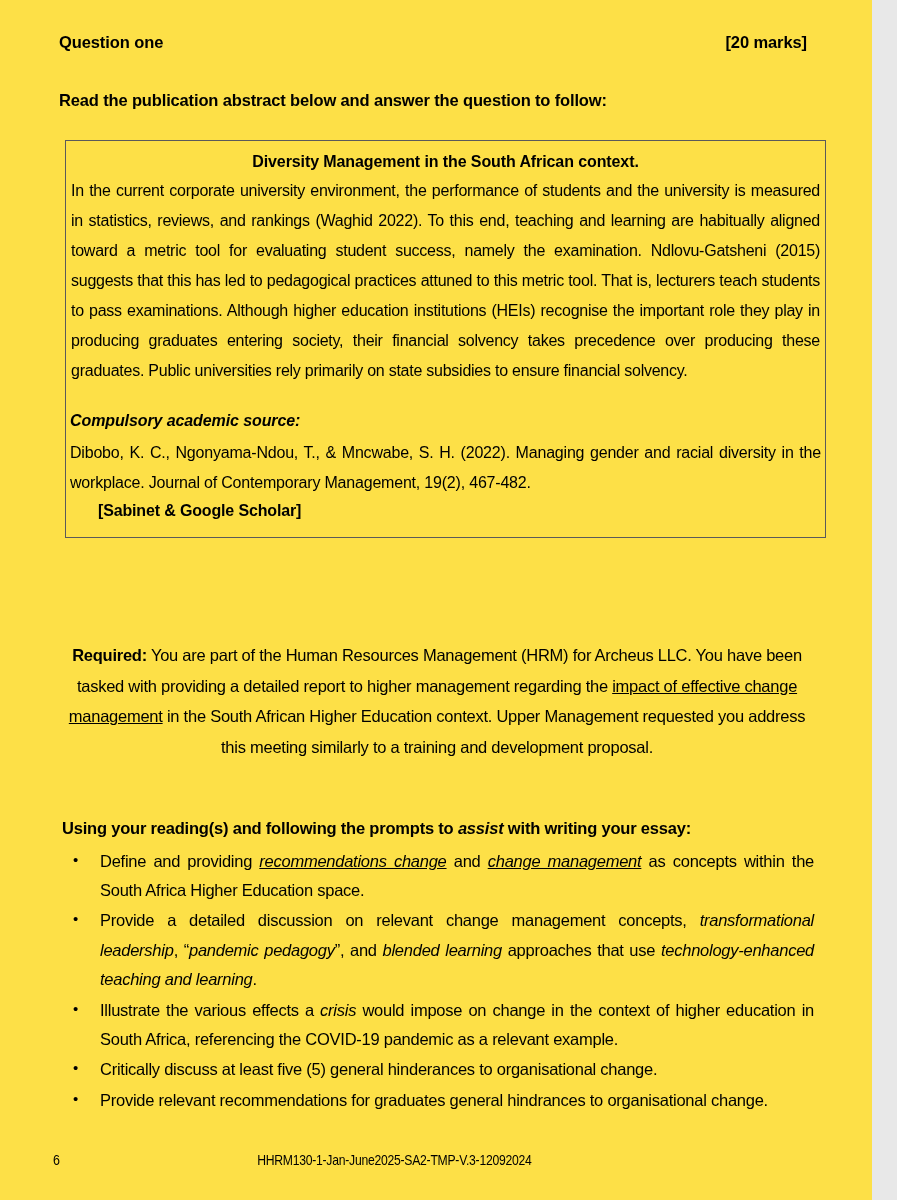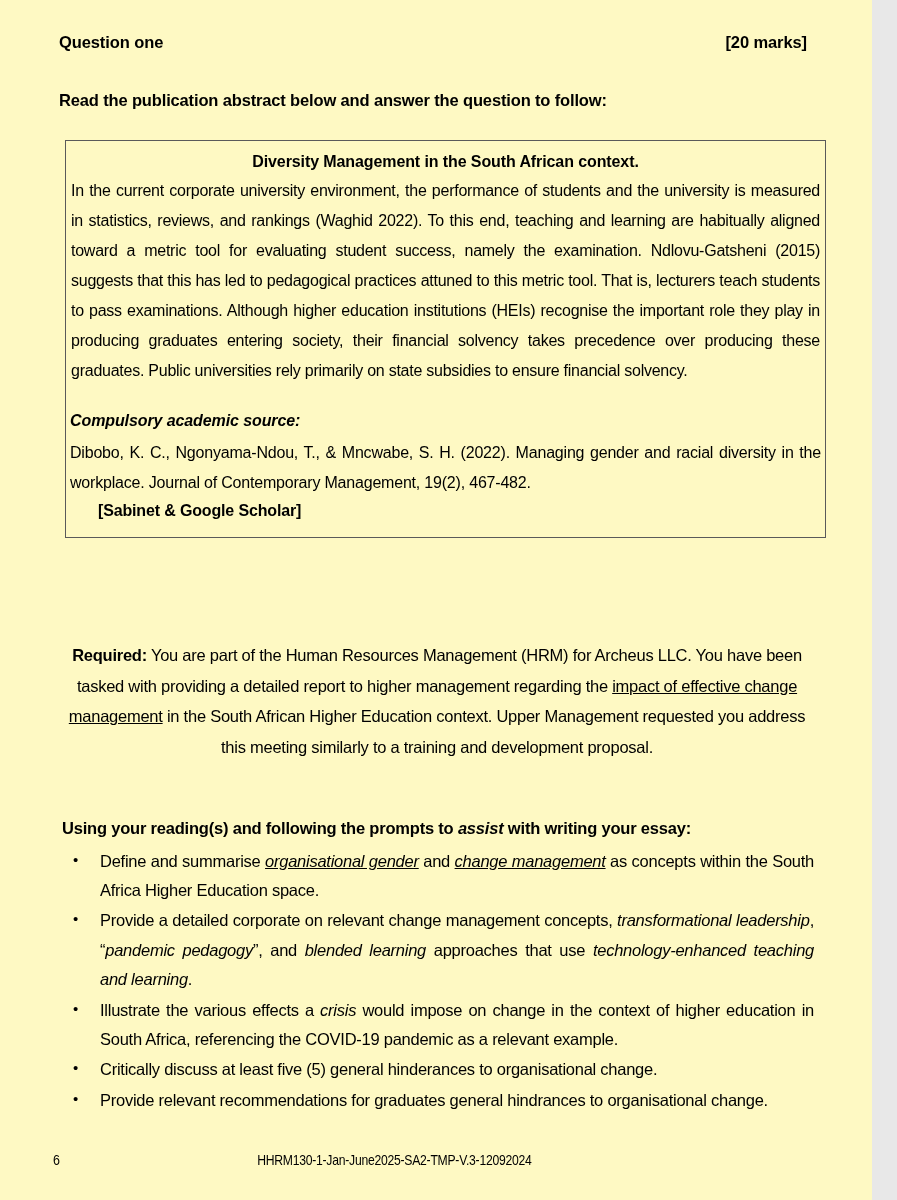--- a/index.html
+++ b/index.html
@@ -22,7 +22,7 @@
     top: 0;
     width: 872px;
     height: 1200px;
-    background: #fef9c3;
+    background: #fde047;
   }
   .gutter {
     position: absolute;

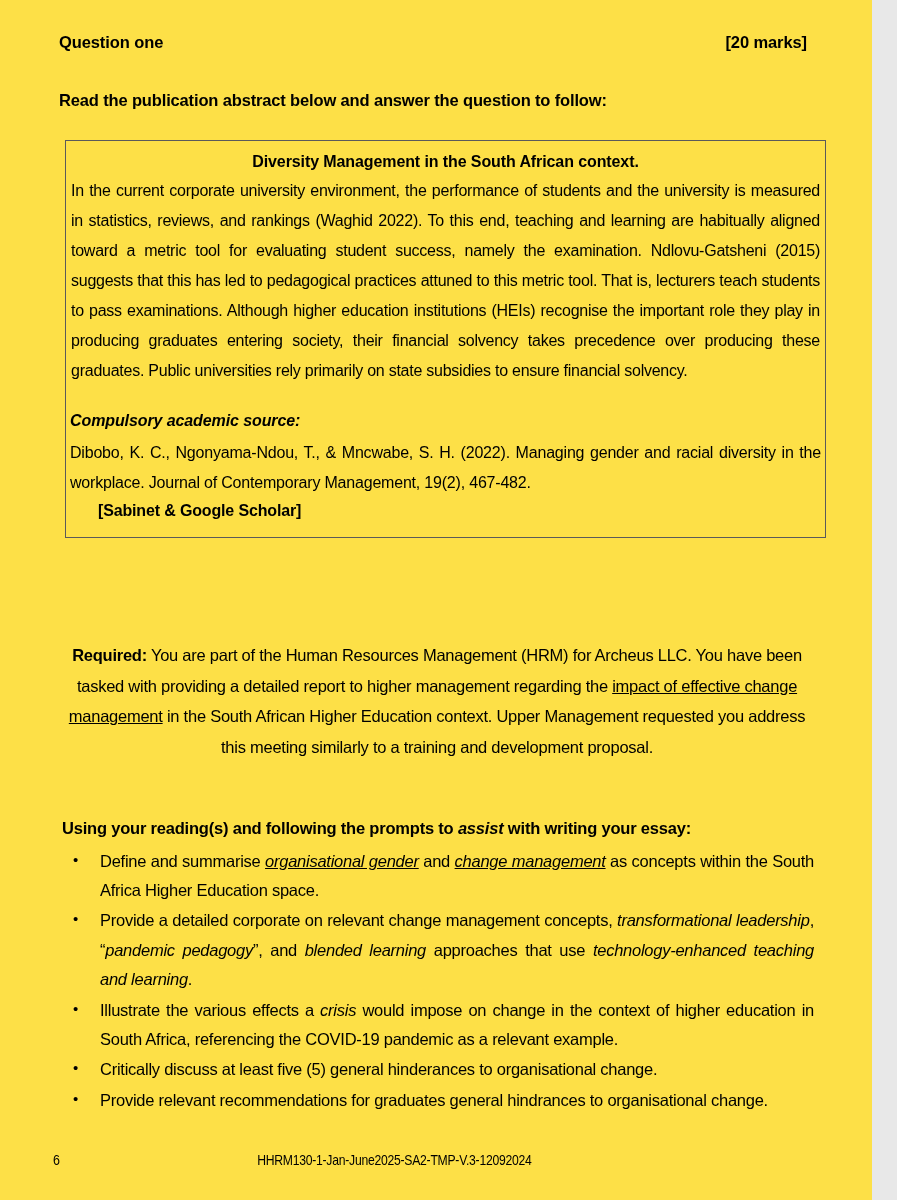--- a/index.html
+++ b/index.html
@@ -225,7 +225,7 @@
   <div class="prompts-block">
     <div class="prompts-heading"><span>Using your reading(s) and following the prompts to </span><i>assist</i><span> with writing your essay:</span></div>
     <ul class="prompts">
-        <li><span class="bullet">•</span><span>Define and summarise </span><i class="u">organisational gender</i><span> and </span><i class="u">change management</i><span> as concepts within the South Africa Higher Education space.</span></li>
+        <li><span class="bullet">•</span><span>Define and providing </span><i class="u">organisational gender</i><span> and </span><i class="u">change management</i><span> as concepts within the South Africa Higher Education space.</span></li>
         <li><span class="bullet">•</span><span>Provide a detailed corporate on relevant change management concepts, </span><i>transformational leadership</i><span>, “</span><i>pandemic pedagogy</i><span>”, and </span><i>blended learning</i><span> approaches that use </span><i>technology-enhanced teaching and learning</i><span>.</span></li>
         <li><span class="bullet">•</span><span>Illustrate the various effects a </span><i>crisis</i><span> would impose on change in the context of higher education in South Africa, referencing the COVID-19 pandemic as a relevant example.</span></li>
         <li><span class="bullet">•</span><span>Critically discuss at least five (5) general hinderances to organisational change.</span></li>

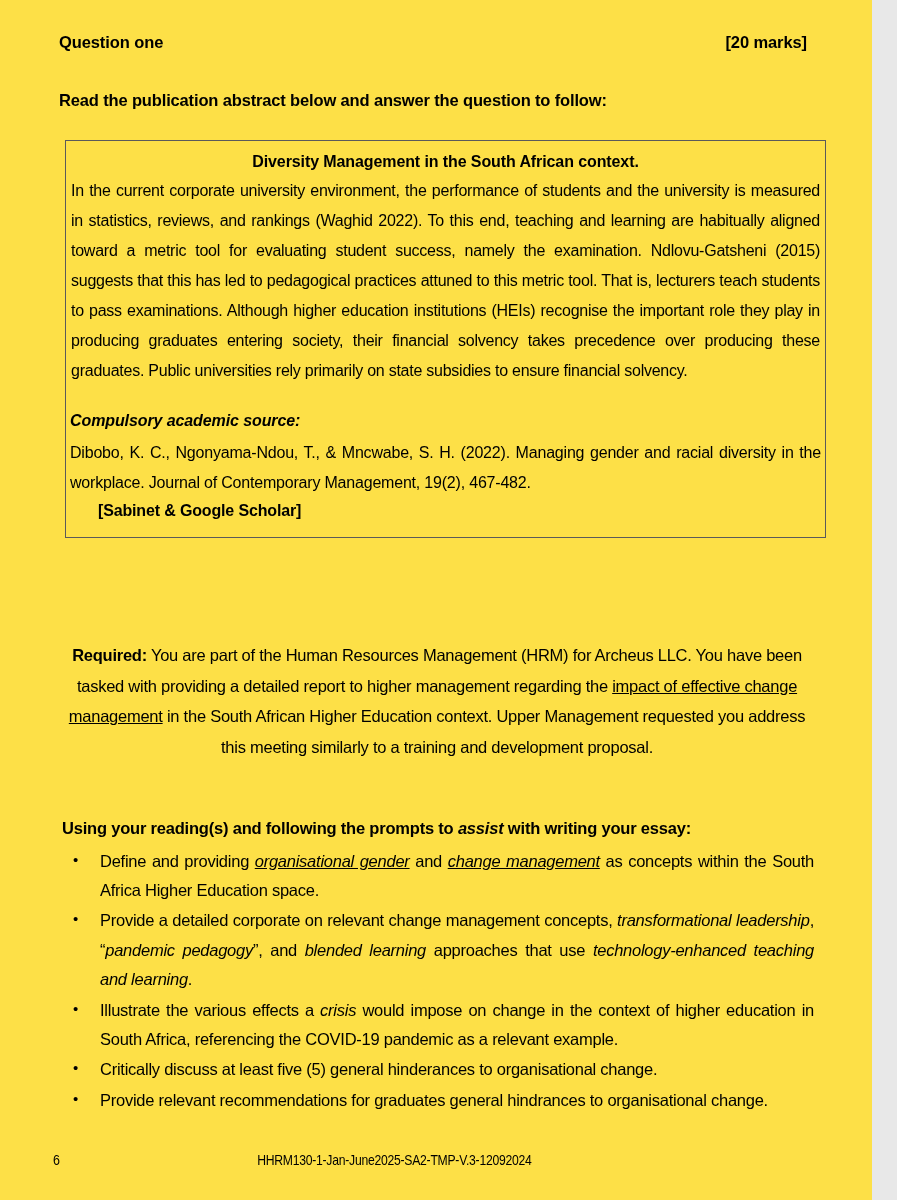--- a/index.html
+++ b/index.html
@@ -225,7 +225,7 @@
   <div class="prompts-block">
     <div class="prompts-heading"><span>Using your reading(s) and following the prompts to </span><i>assist</i><span> with writing your essay:</span></div>
     <ul class="prompts">
-        <li><span class="bullet">•</span><span>Define and providing </span><i class="u">organisational gender</i><span> and </span><i class="u">change management</i><span> as concepts within the South Africa Higher Education space.</span></li>
+        <li><span class="bullet">•</span><span>Define and providing </span><i class="u">recommendations change</i><span> and </span><i class="u">change management</i><span> as concepts within the South Africa Higher Education space.</span></li>
         <li><span class="bullet">•</span><span>Provide a detailed corporate on relevant change management concepts, </span><i>transformational leadership</i><span>, “</span><i>pandemic pedagogy</i><span>”, and </span><i>blended learning</i><span> approaches that use </span><i>technology-enhanced teaching and learning</i><span>.</span></li>
         <li><span class="bullet">•</span><span>Illustrate the various effects a </span><i>crisis</i><span> would impose on change in the context of higher education in South Africa, referencing the COVID-19 pandemic as a relevant example.</span></li>
         <li><span class="bullet">•</span><span>Critically discuss at least five (5) general hinderances to organisational change.</span></li>

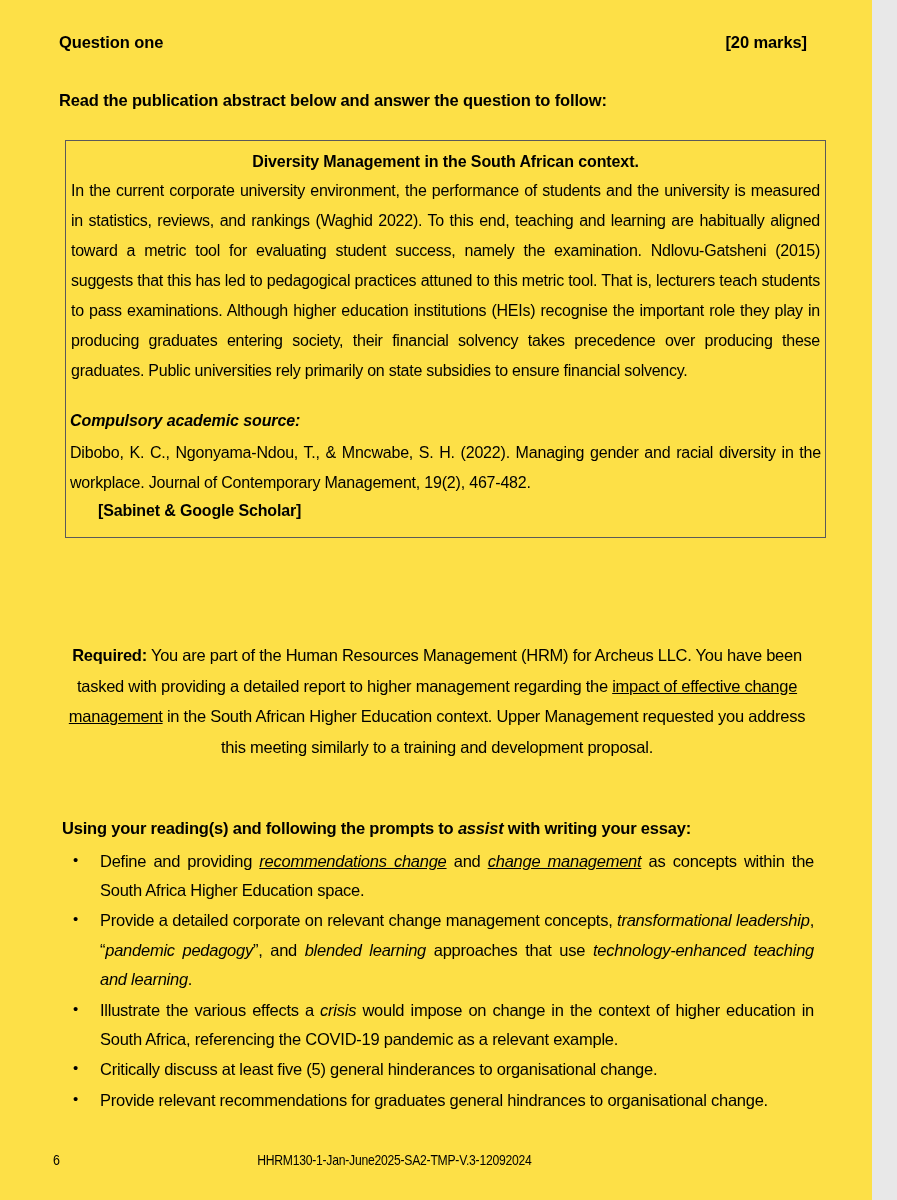--- a/index.html
+++ b/index.html
@@ -226,7 +226,7 @@
     <div class="prompts-heading"><span>Using your reading(s) and following the prompts to </span><i>assist</i><span> with writing your essay:</span></div>
     <ul class="prompts">
         <li><span class="bullet">•</span><span>Define and providing </span><i class="u">recommendations change</i><span> and </span><i class="u">change management</i><span> as concepts within the South Africa Higher Education space.</span></li>
-        <li><span class="bullet">•</span><span>Provide a detailed corporate on relevant change management concepts, </span><i>transformational leadership</i><span>, “</span><i>pandemic pedagogy</i><span>”, and </span><i>blended learning</i><span> approaches that use </span><i>technology-enhanced teaching and learning</i><span>.</span></li>
+        <li><span class="bullet">•</span><span>Provide a detailed discussion on relevant change management concepts, </span><i>transformational leadership</i><span>, “</span><i>pandemic pedagogy</i><span>”, and </span><i>blended learning</i><span> approaches that use </span><i>technology-enhanced teaching and learning</i><span>.</span></li>
         <li><span class="bullet">•</span><span>Illustrate the various effects a </span><i>crisis</i><span> would impose on change in the context of higher education in South Africa, referencing the COVID-19 pandemic as a relevant example.</span></li>
         <li><span class="bullet">•</span><span>Critically discuss at least five (5) general hinderances to organisational change.</span></li>
         <li><span class="bullet">•</span><span>Provide relevant recommendations for graduates general hindrances to organisational change.</span></li>

